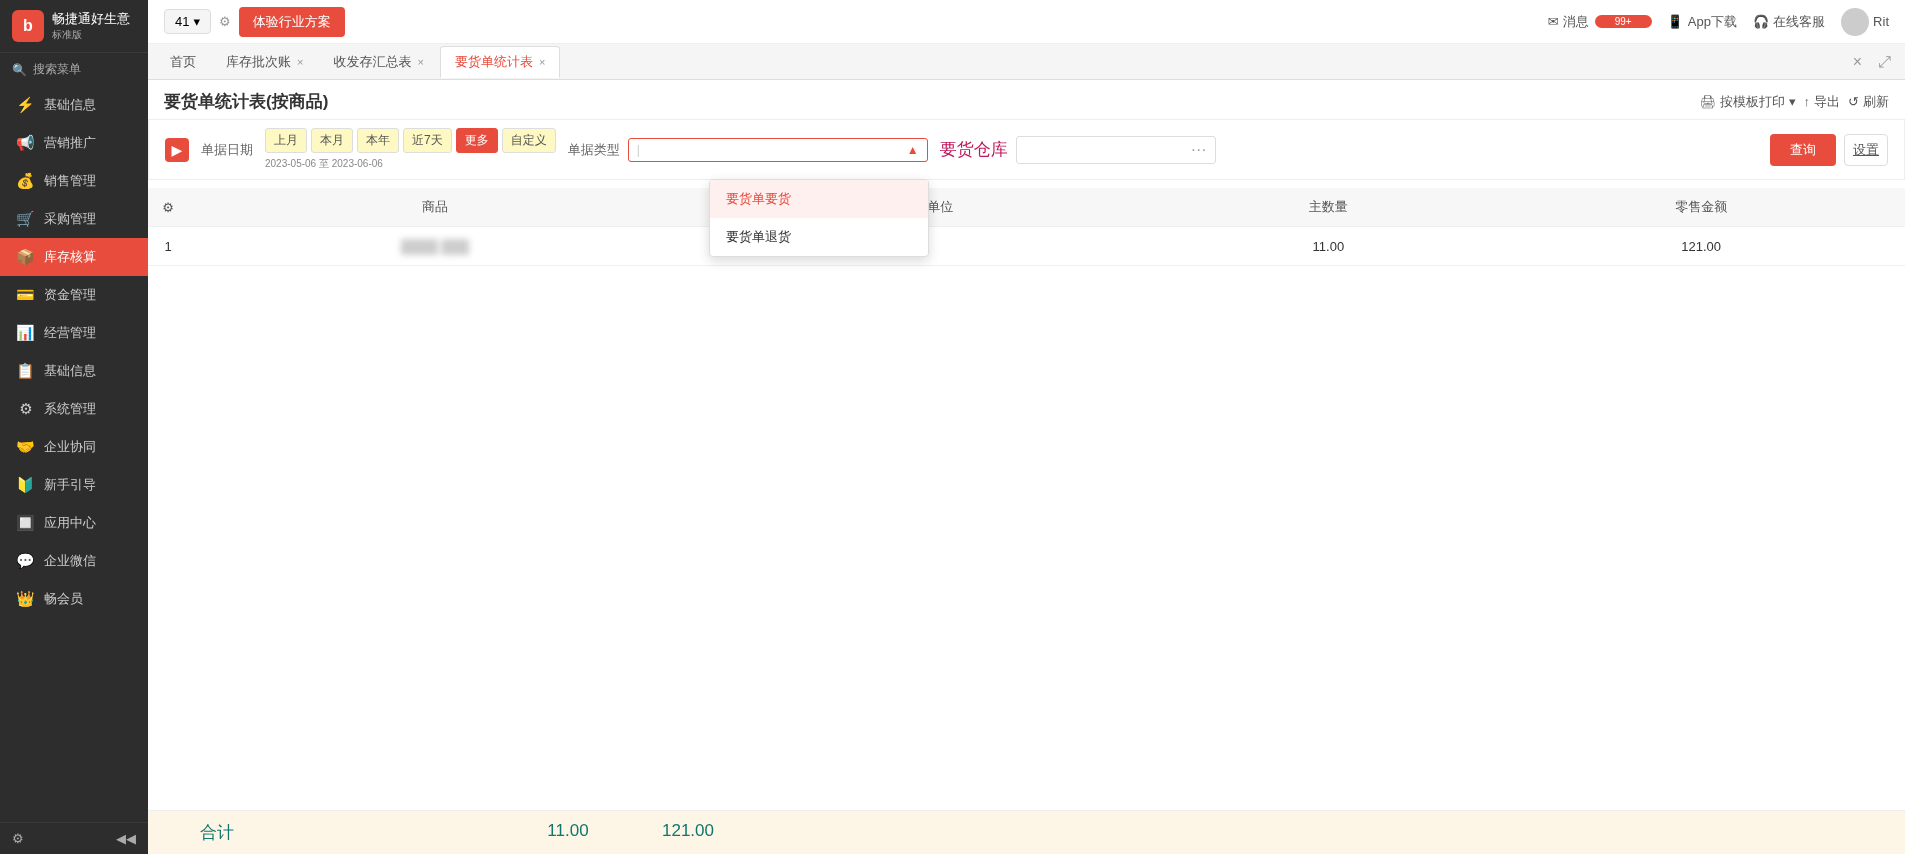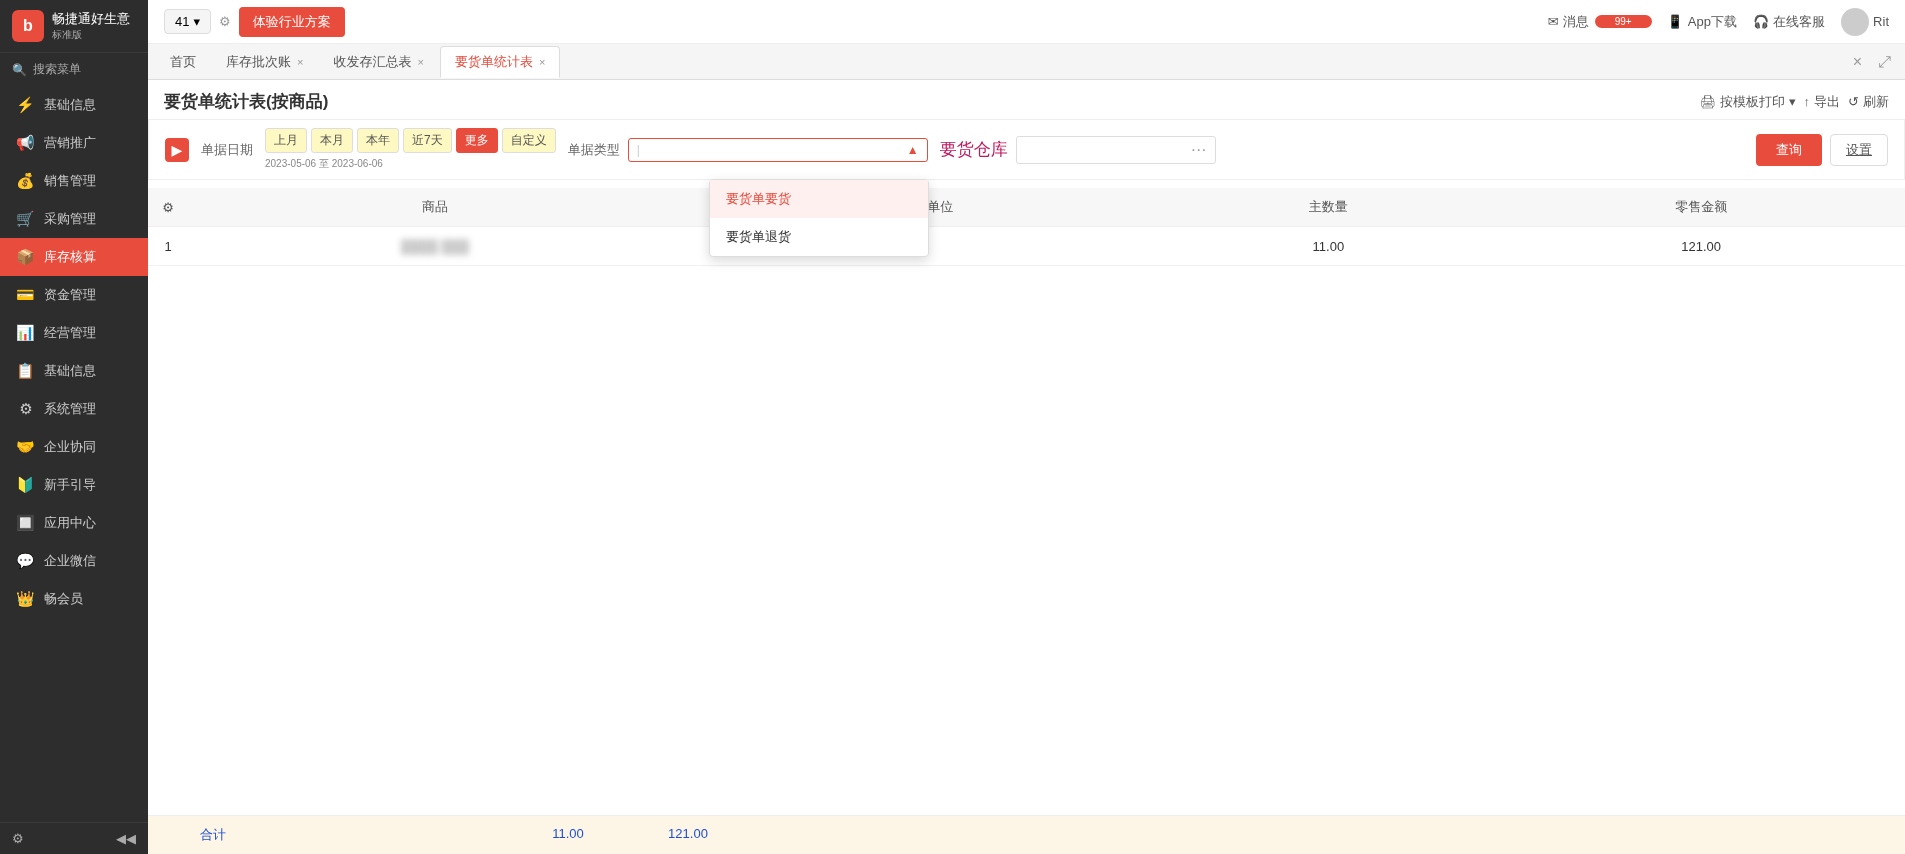--- a/index.html
+++ b/index.html
@@ -239,7 +239,7 @@
       color: #555;
       border: 1px solid #ddd;
       border-radius: 4px;
-      padding: 6px 15px;
+      padding: 6px 8px;
       cursor: pointer;
       font-size: 13px;
       text-decoration: underline;

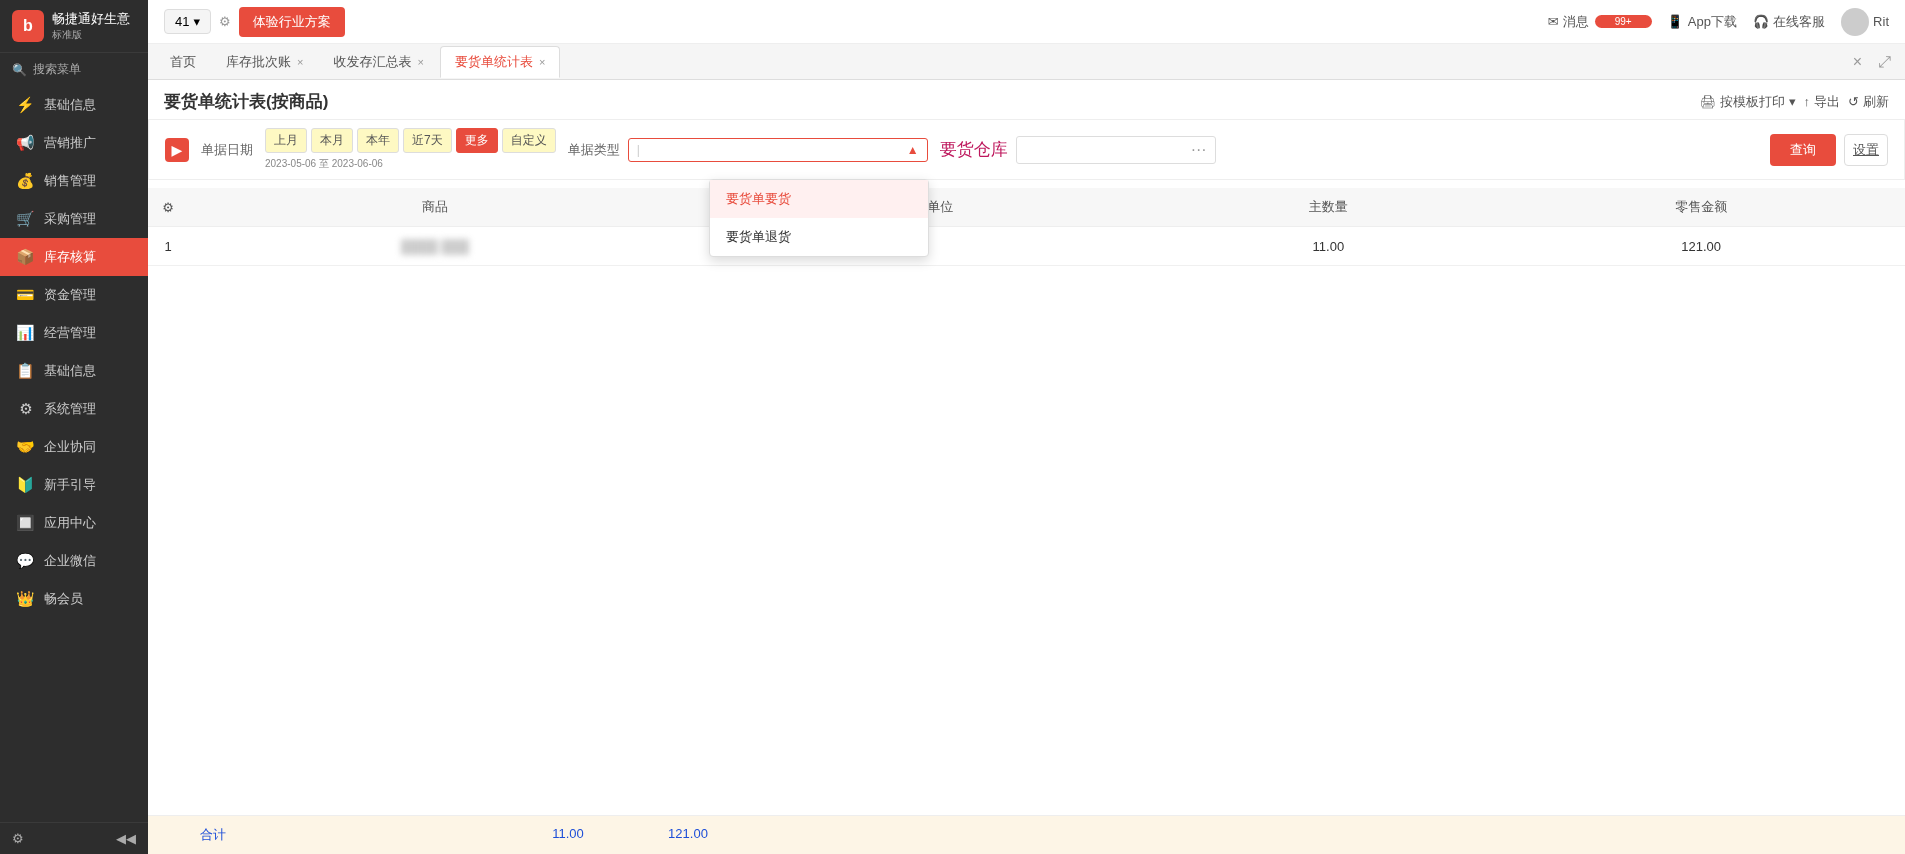--- a/index.html
+++ b/index.html
@@ -311,8 +311,8 @@
     }
     .footer-cell {
       text-align: center;
-      font-size: 13px;
-      color: #1d4ed8;
+      font-size: 17px;
+      color: #0f766e;
       padding: 0 12px;
     }
 

